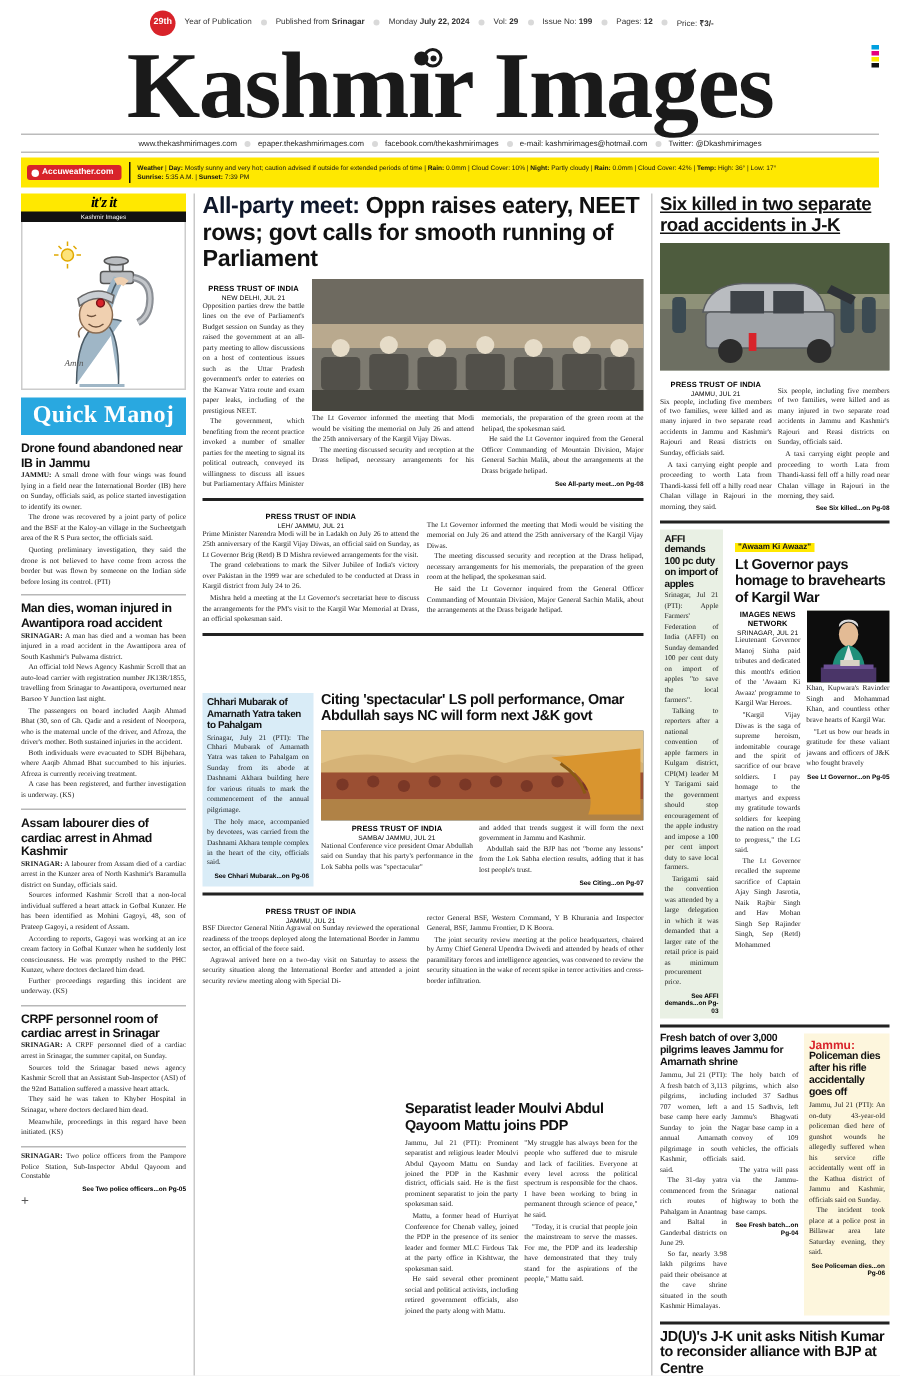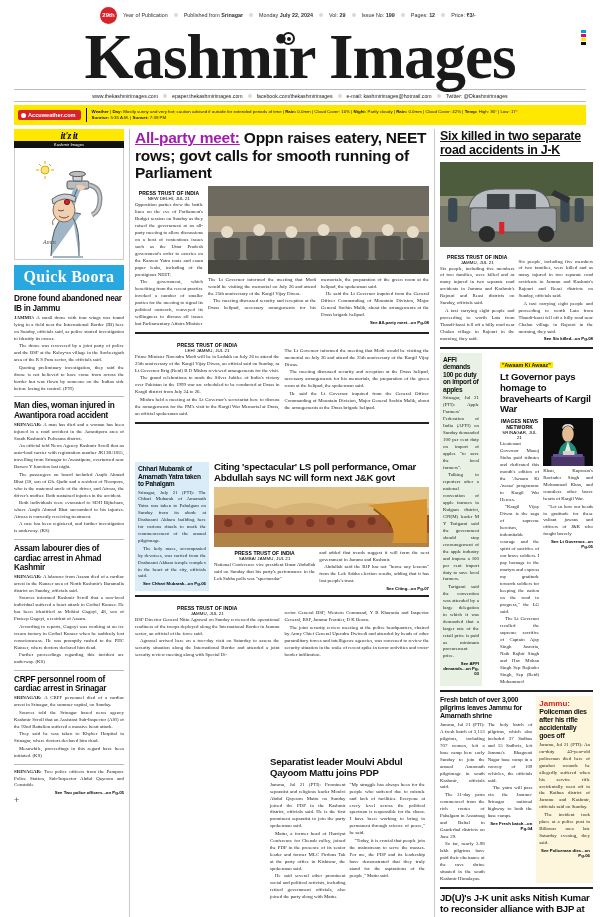--- a/index.html
+++ b/index.html
@@ -113,7 +113,7 @@
   .hl-md { font-size:9.6px; }
   .hl-sm { font-size:8.2px; }
   .hl-xs { font-size:6.6px; }
-  .red { color:#a21caf;text-decoration:underline; }
+  .red { color:#0f172a; }
   .byline {
     font-weight:bold; font-size:5px; text-align:center;
     margin:4px 0 1px; letter-spacing:0.1px;

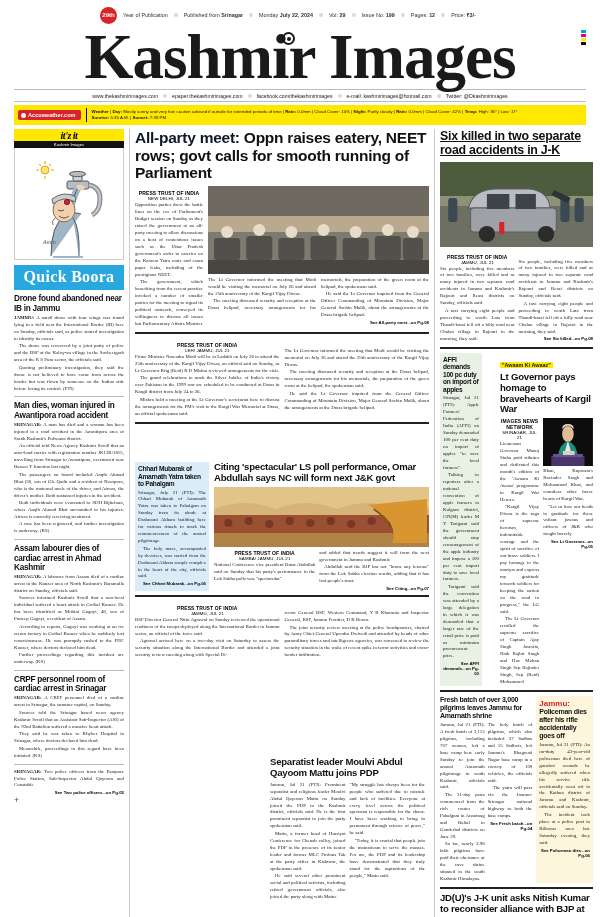--- a/index.html
+++ b/index.html
@@ -248,7 +248,7 @@
         </svg>
       </div>
 
-      <div class="quickread">Quick Boora</div>
+      <div class="quickread">Quick Manoj</div>
 
       <div>
         <div style="margin-top:4px">

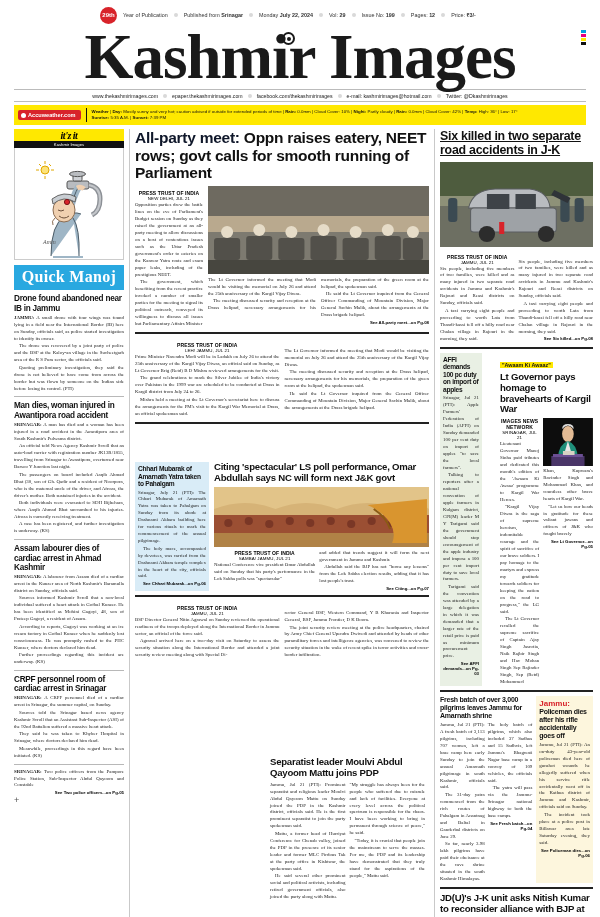--- a/index.html
+++ b/index.html
@@ -514,7 +514,7 @@
 
       <div class="hrule-thick"></div>
 
-      <div style="display:flex; gap:18px;">
+      <div style="display:flex; gap:8px;">
         <div class="box-green" style="width:42px; flex:none;">
           <div class="hl hl-xs">AFFI demands 100 pc duty on import of apples</div>
           <div class="body-txt" style="margin-top:2px" id="affi">

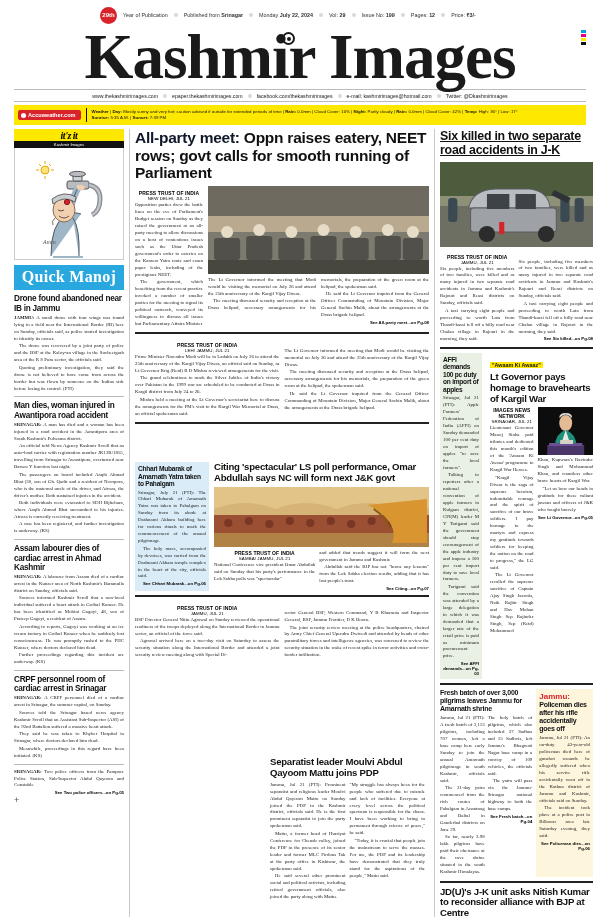--- a/index.html
+++ b/index.html
@@ -602,7 +602,7 @@
     </div>
   </div>
 
-  <div style="position:absolute; left:270px; top:757px; width:155px;">
+  <div style="position:absolute; left:270px; top:735px; width:155px;">
     <div class="hl hl-md">Separatist leader Moulvi Abdul Qayoom Mattu joins PDP</div>
     <div style="display:flex; gap:4px; margin-top:3px">
       <div style="width:50%" class="body-txt" id="sep-l">

